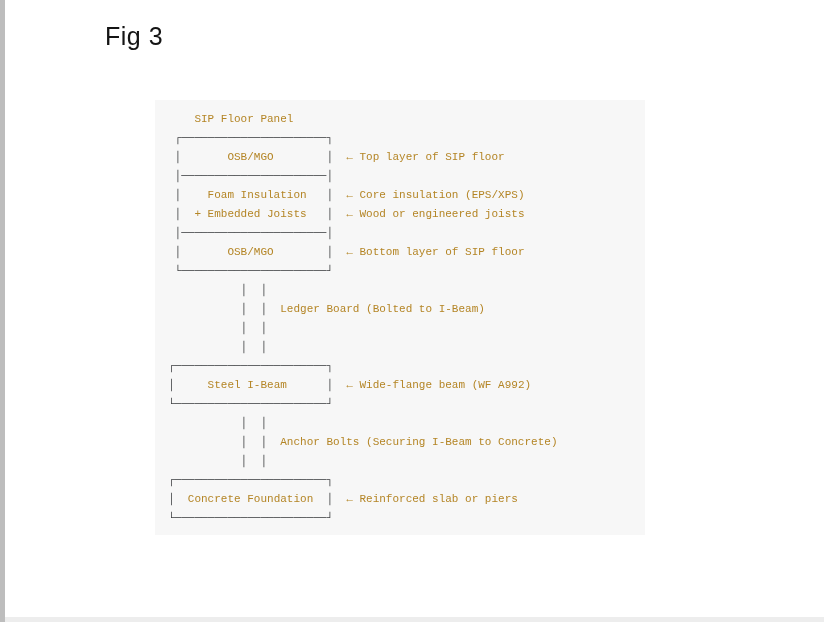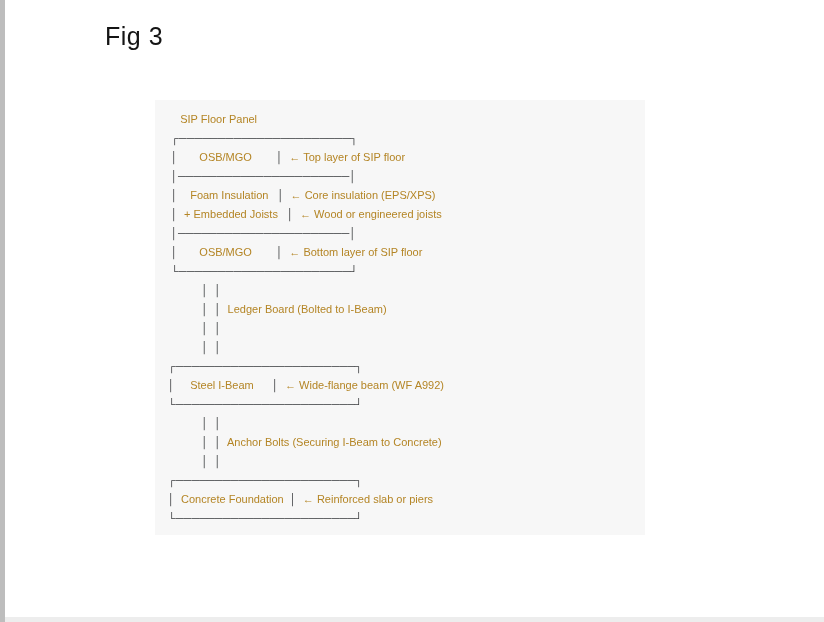--- a/index.html
+++ b/index.html
@@ -55,7 +55,7 @@
   .ascii {
     margin: 0;
     padding: 10px 13px;
-    font-family: Liberation Sans, sans-serif;
+    font-family: Liberation Mono, monospace;
     font-size: 11px;
     line-height: 19px;
     white-space: pre;

